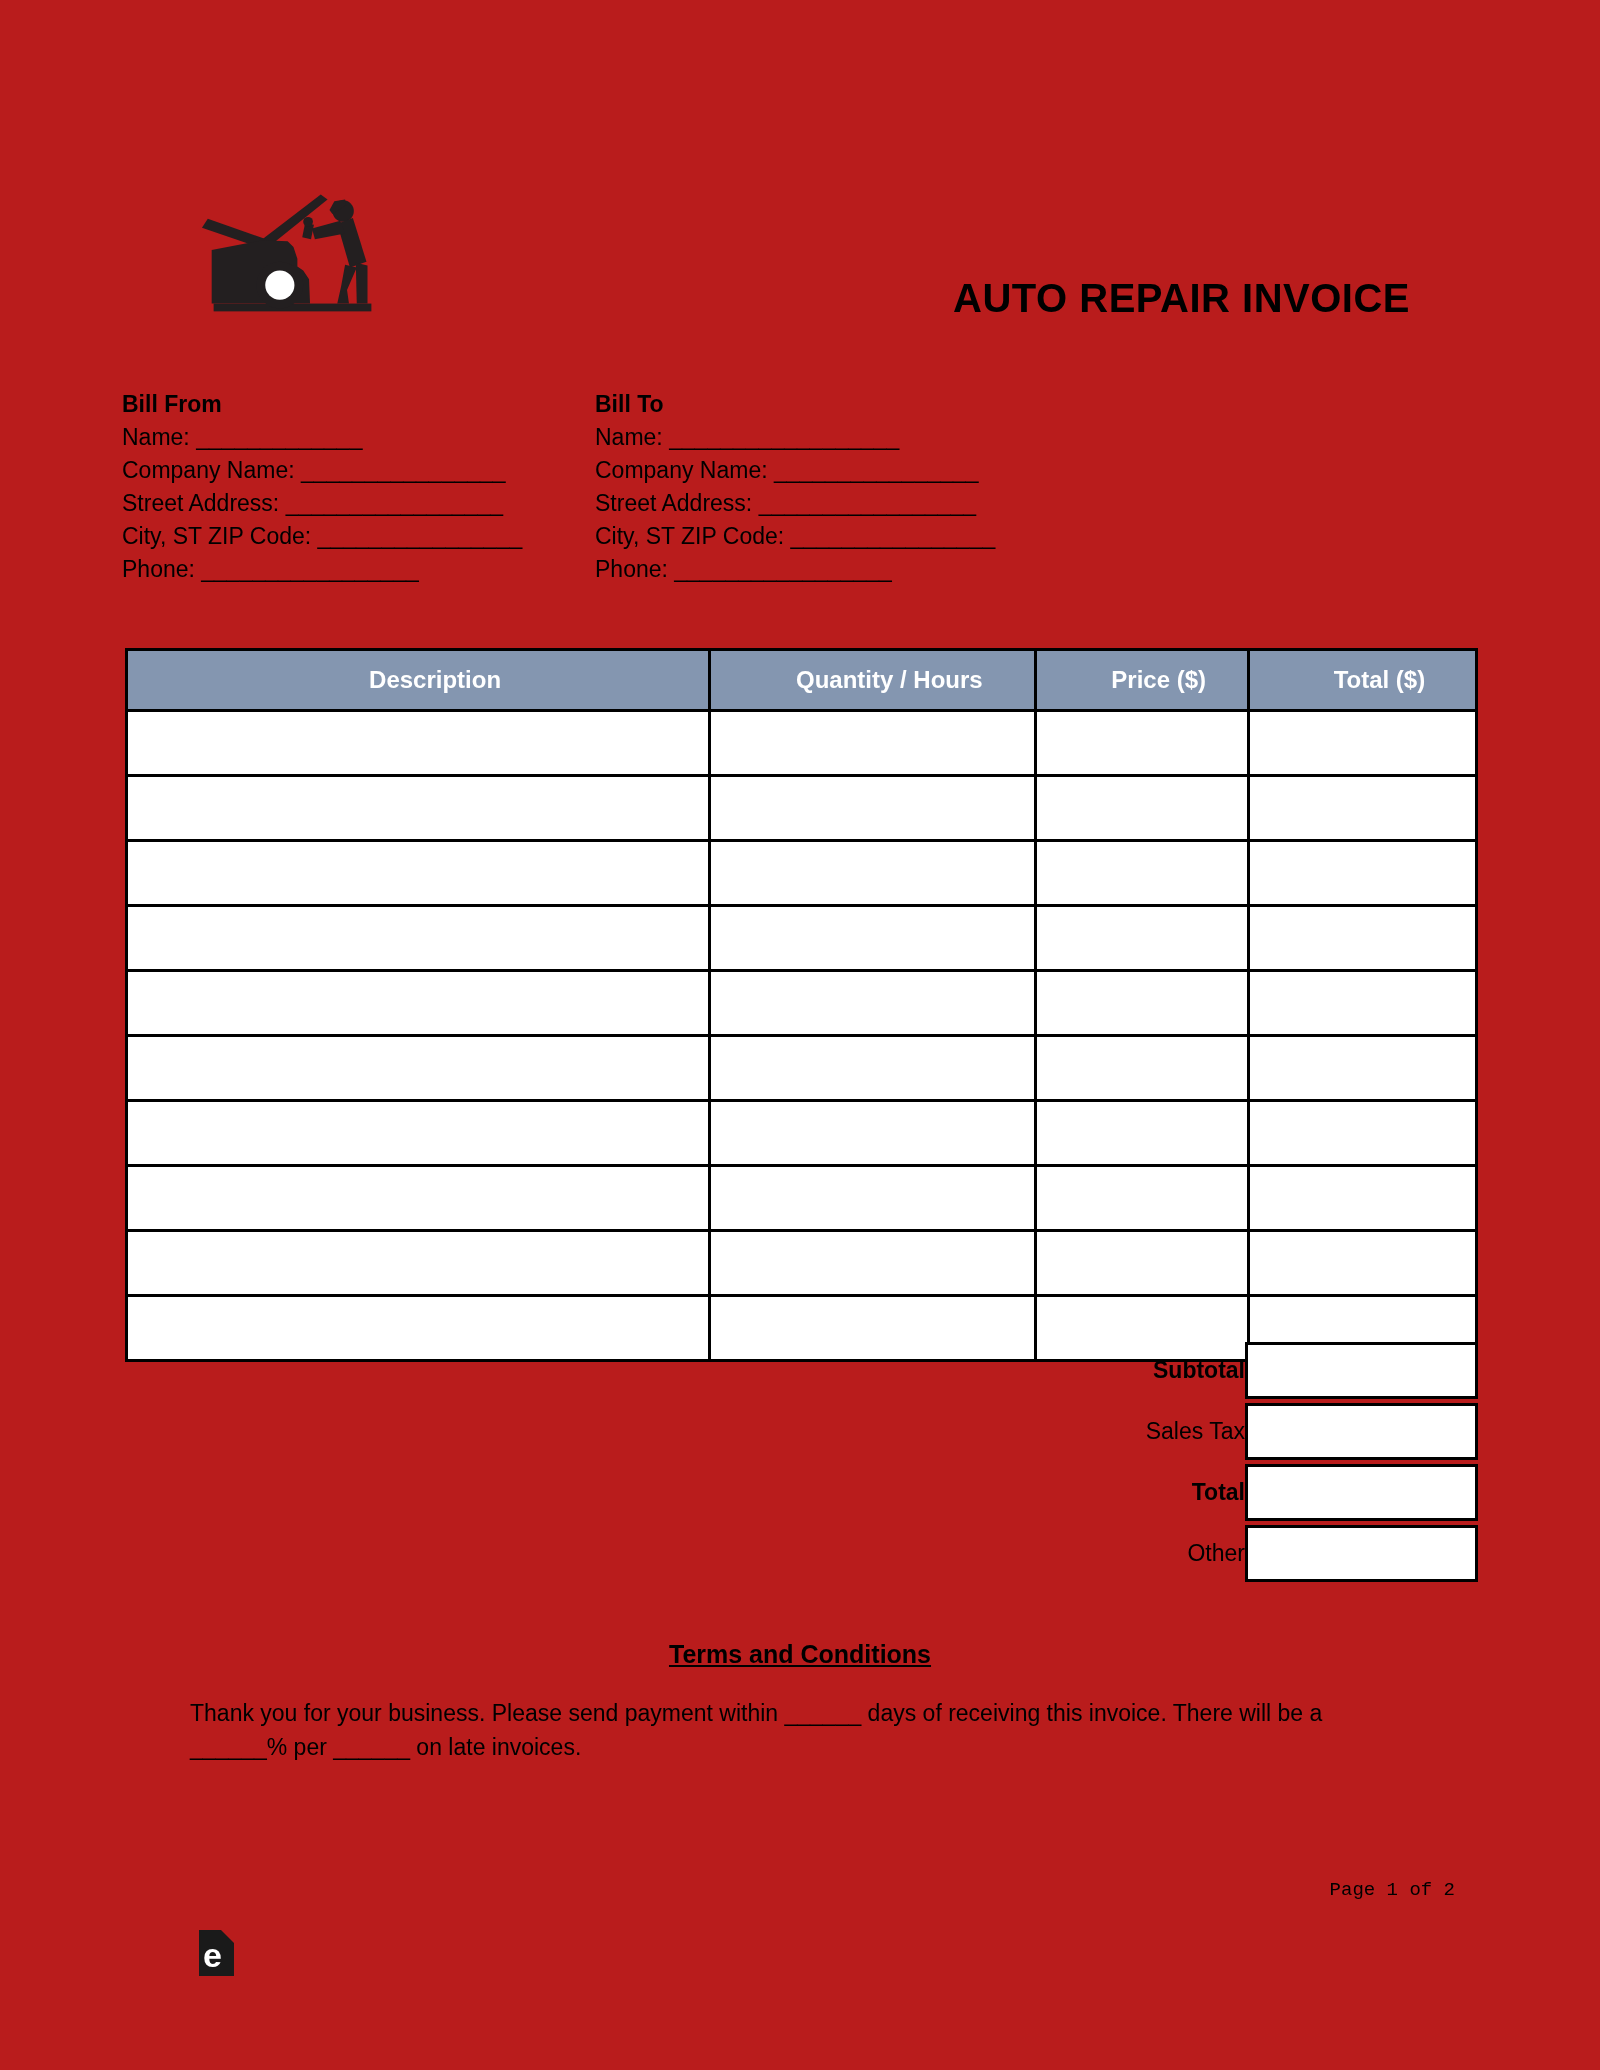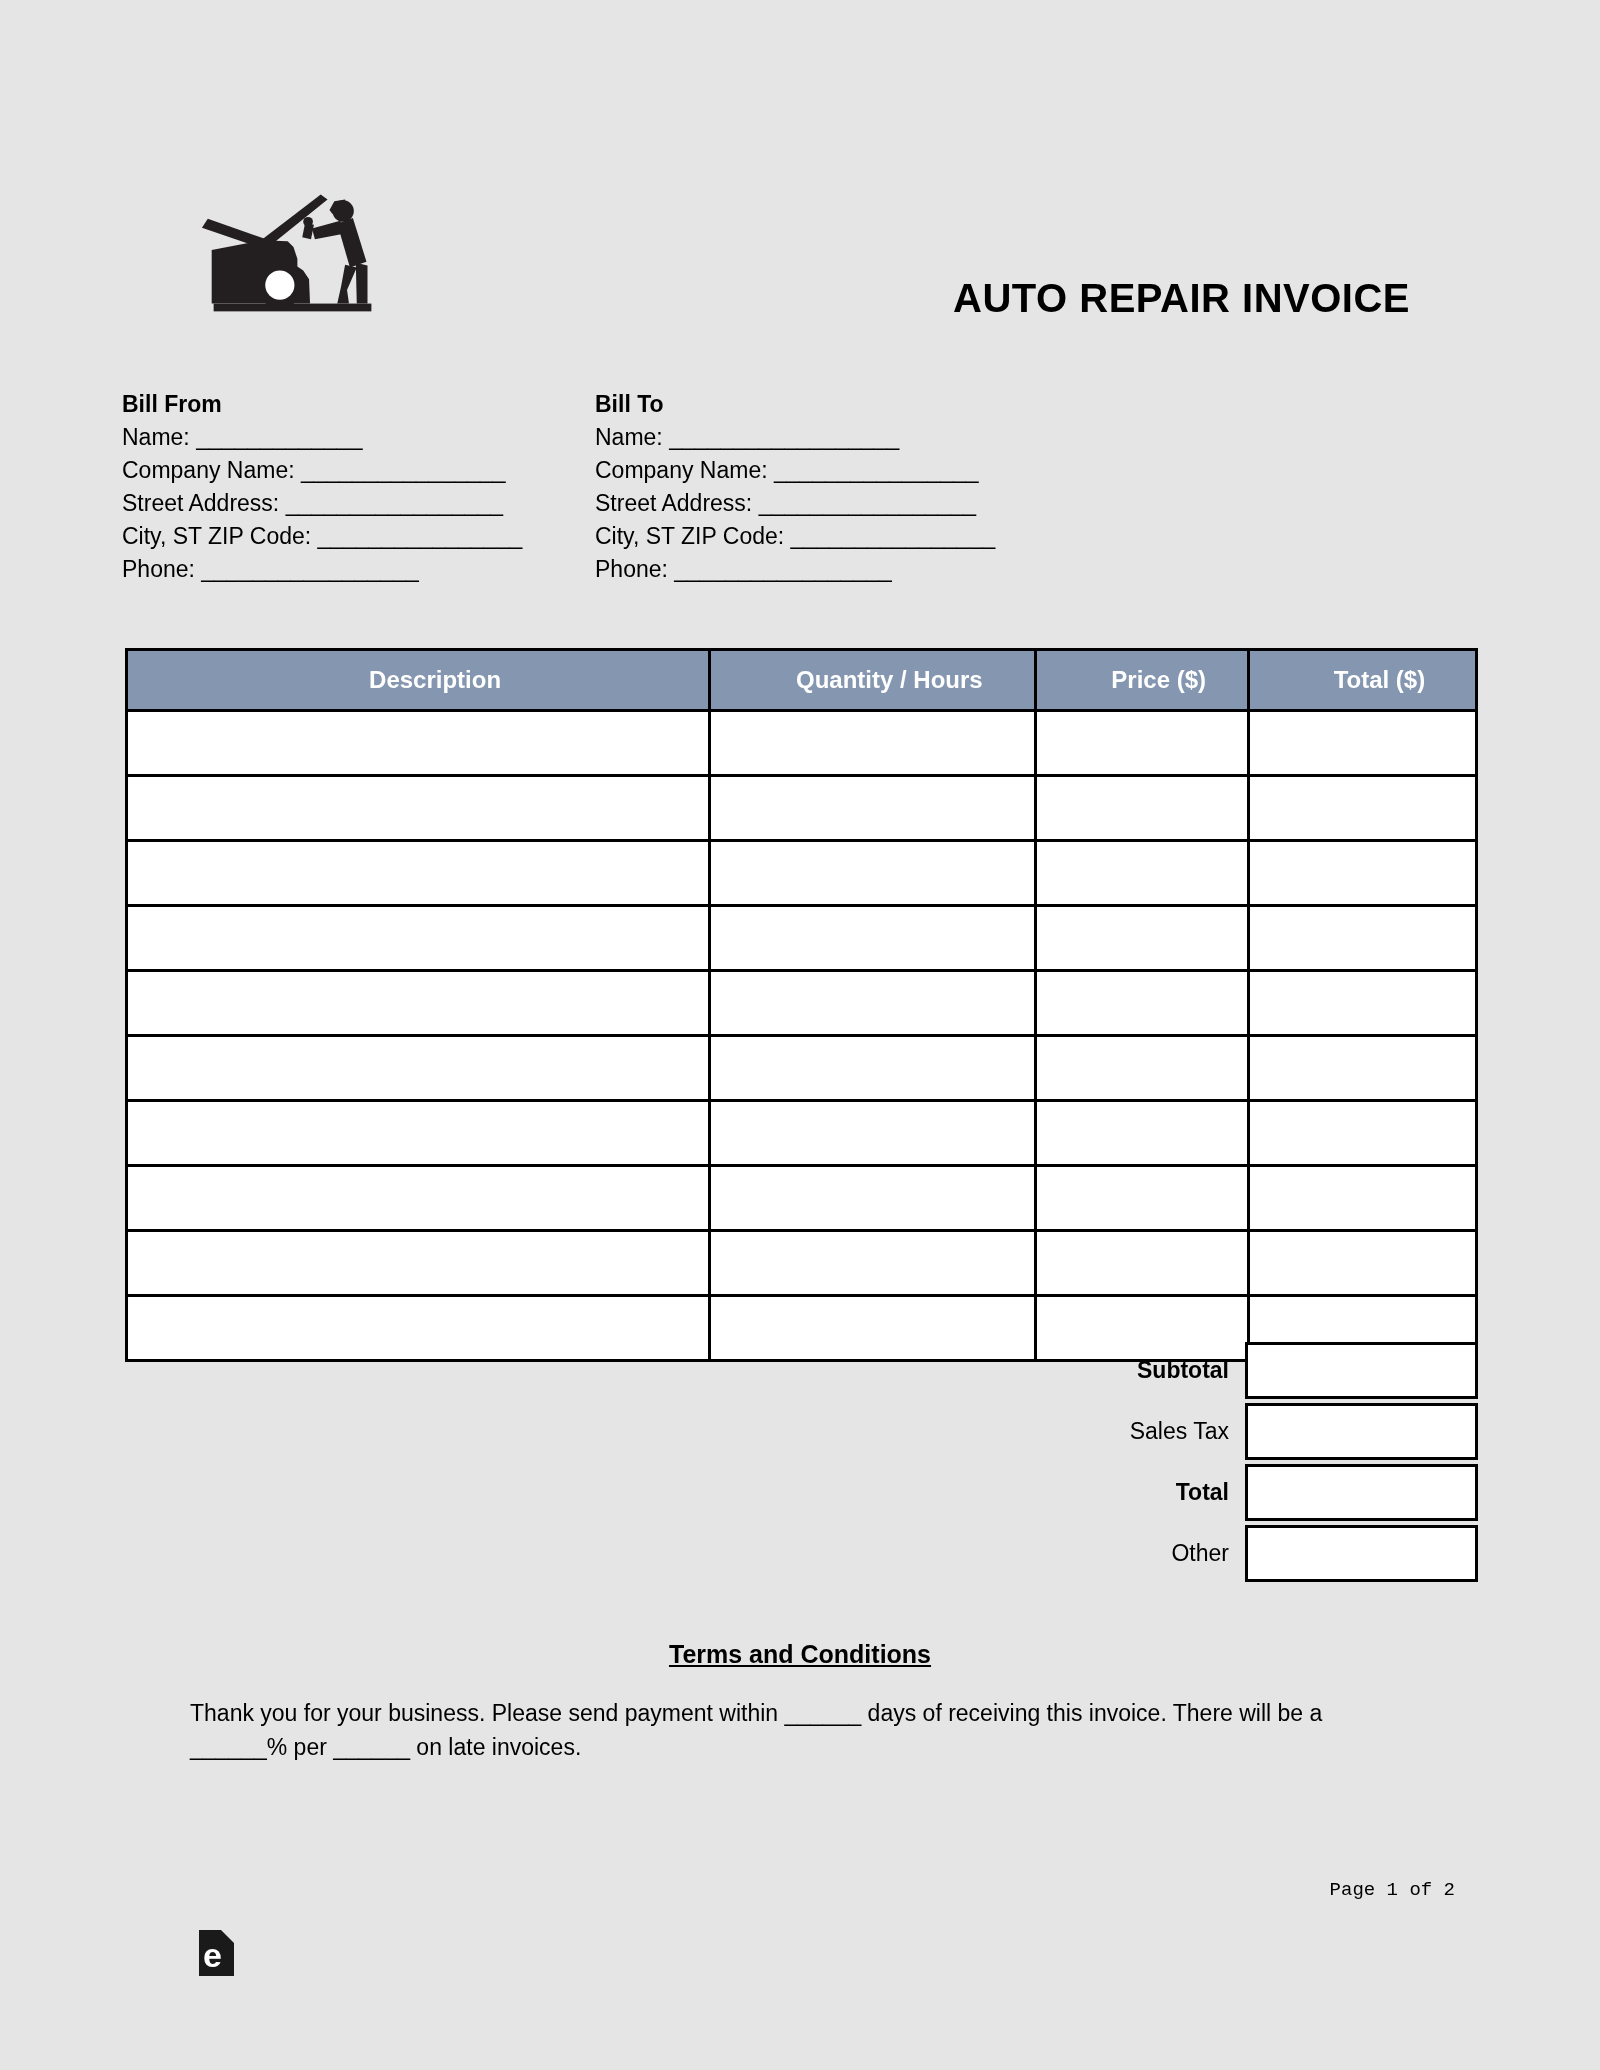--- a/index.html
+++ b/index.html
@@ -4,7 +4,7 @@
 <style>
   html,body { margin:0; padding:0; background:#ffffff; }
   .page {
-    position:relative; width:1600px; height:2070px; background:#e5e5e5;
+    position:relative; width:1600px; height:2070px; background:#b91c1c;
     font-family:"Liberation Sans", sans-serif; color:#000000; overflow:hidden;
   }
   

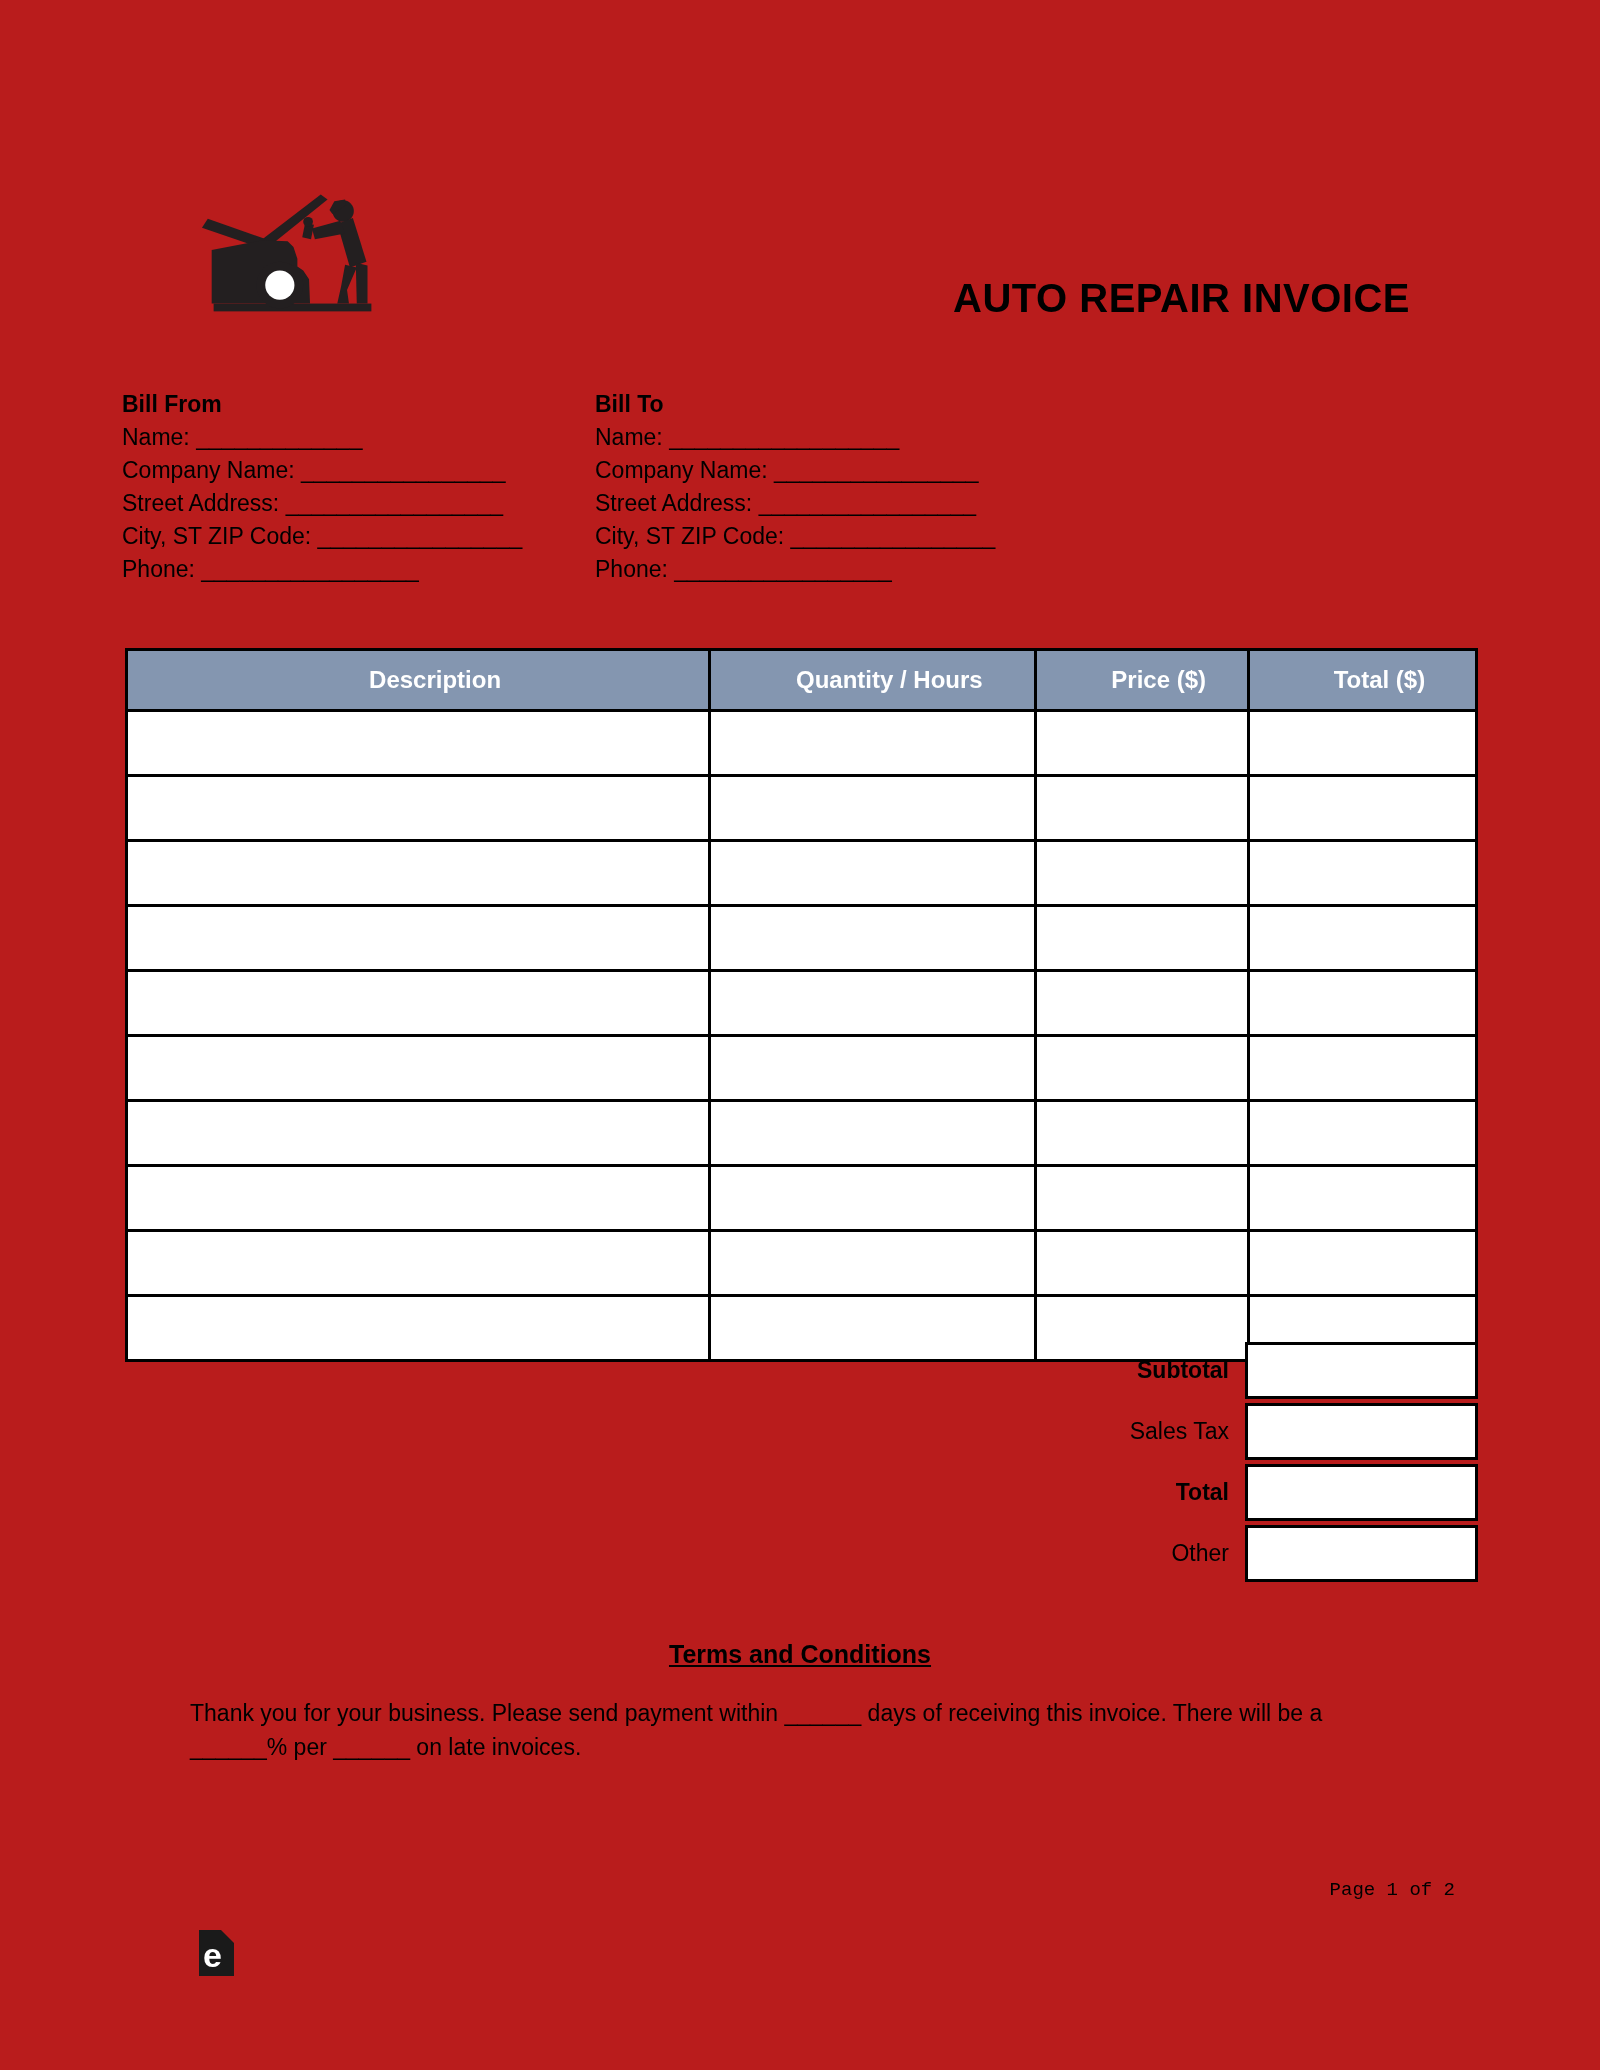--- a/index.html
+++ b/index.html
@@ -39,7 +39,7 @@
   
   .summary { position:absolute; left:125px; top:1340px; width:1353px; }
   .sum-row { display:flex; align-items:center; justify-content:flex-end; height:61px; }
-  .sum-label { font-size:23px; padding-right:16px; }
+  .sum-label { font-size:23px; padding-right:0; }
   .sum-label.bold { font-weight:bold; }
   .sum-box { width:233px; height:57px; border:3px solid #000; box-sizing:border-box; background:#fff; }
   

